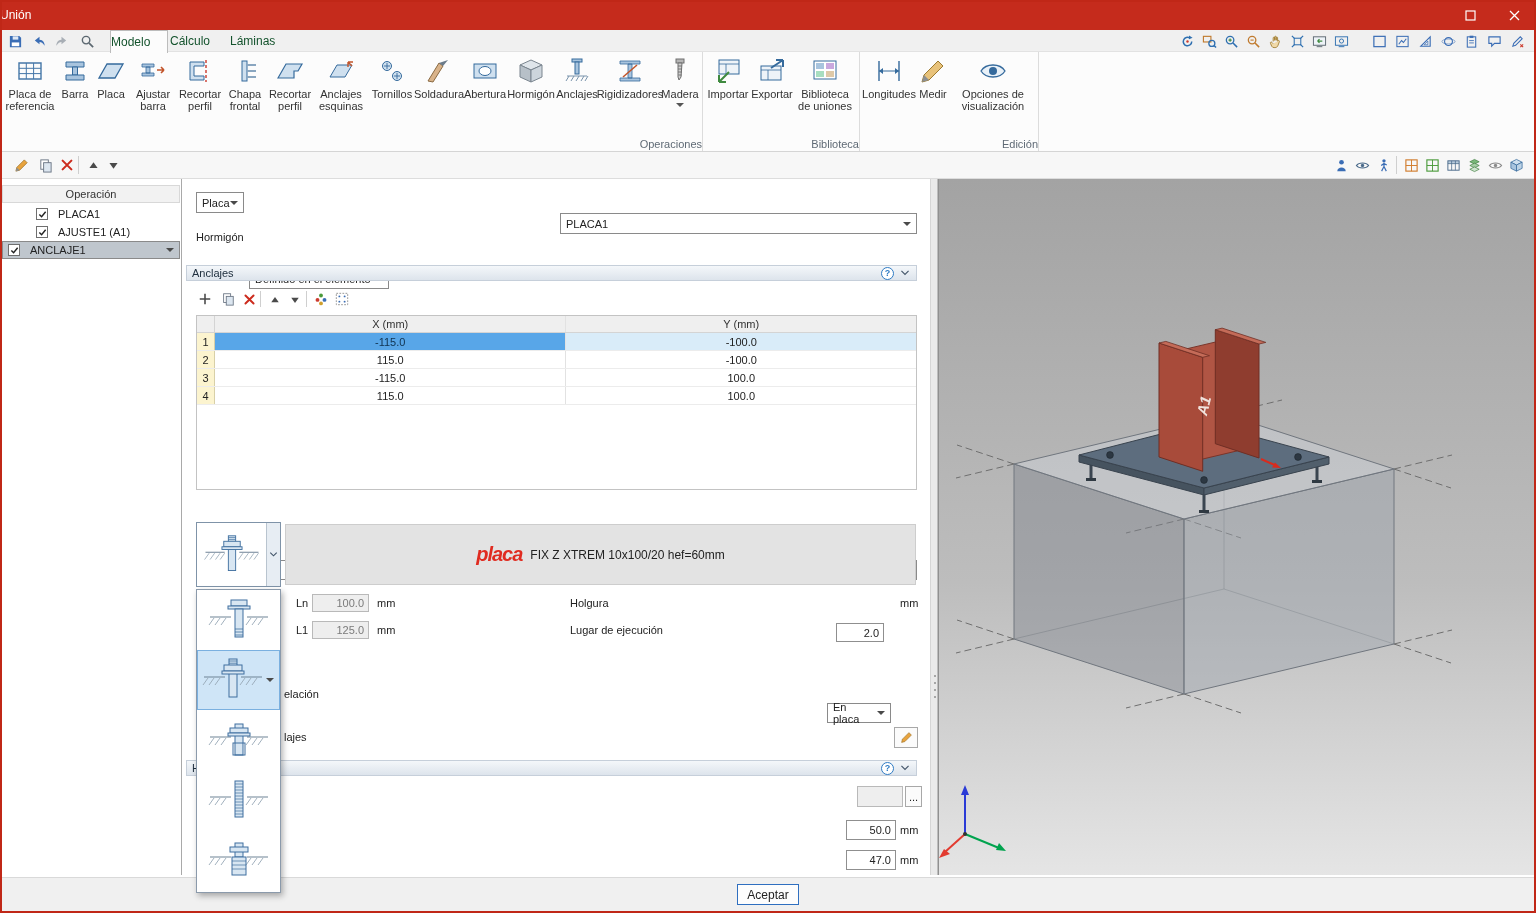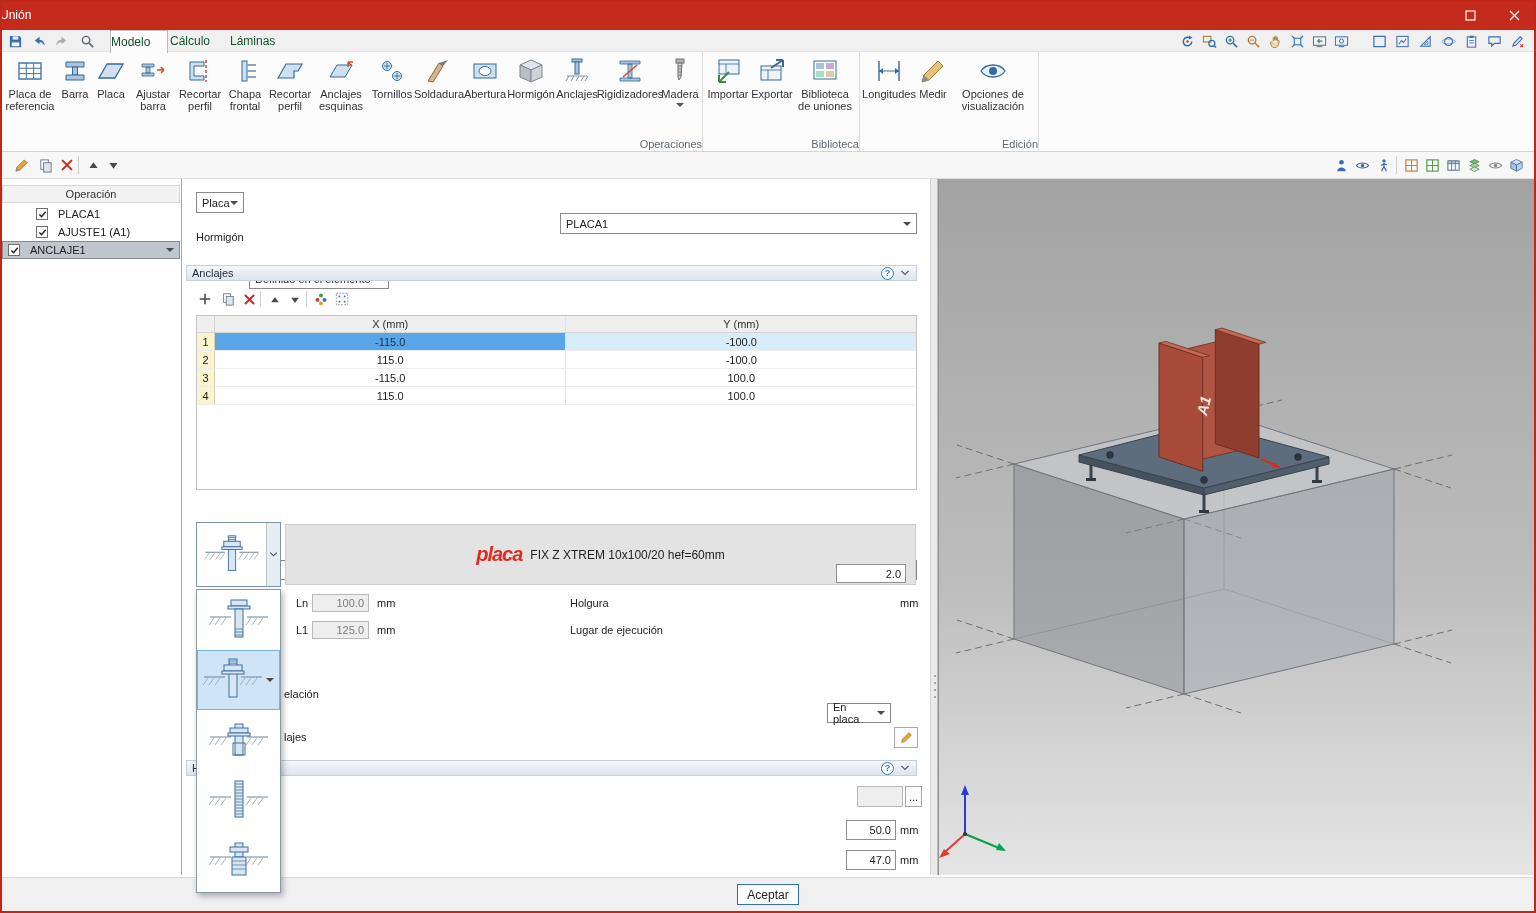--- a/index.html
+++ b/index.html
@@ -768,7 +768,7 @@
 <div class="inp dis abs" style="left:312px;top:594px;width:57px;height:18px">100.0</div>
 <div class="lbl" style="left:377px;top:597px">mm</div>
 <div class="lbl" style="left:570px;top:597px">Holgura</div>
-<div class="inp abs" style="left:836px;top:564px;width:70px;height:19px">2.0</div>
+<div class="inp abs" style="left:836px;top:623px;width:48px;height:19px">2.0</div>
 <div class="lbl" style="left:900px;top:597px">mm</div>
 <div class="lbl" style="left:296px;top:624px">L1</div>
 <div class="inp dis abs" style="left:312px;top:621px;width:57px;height:18px">125.0</div>

